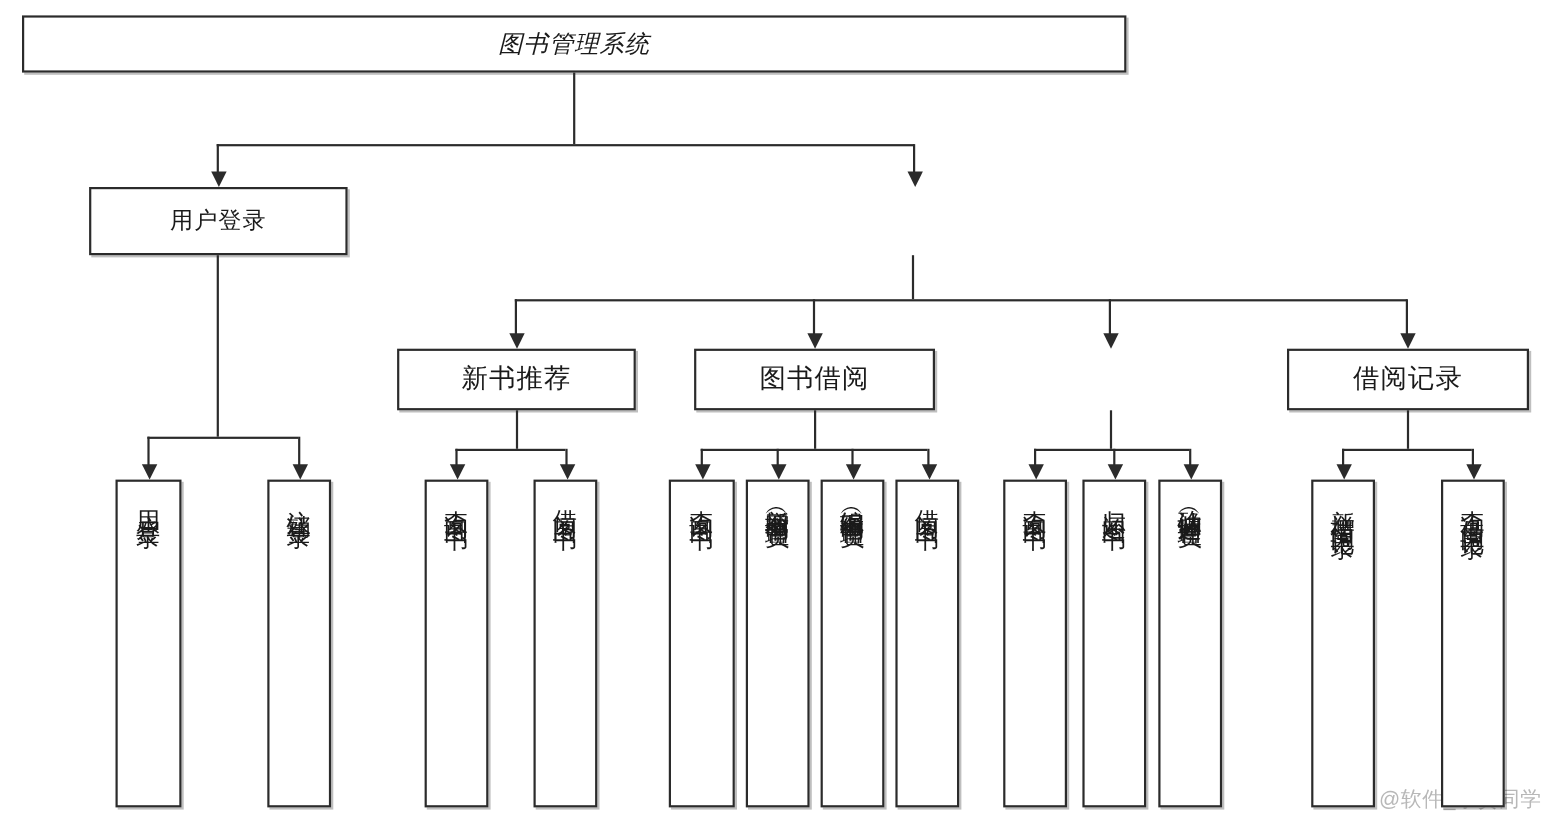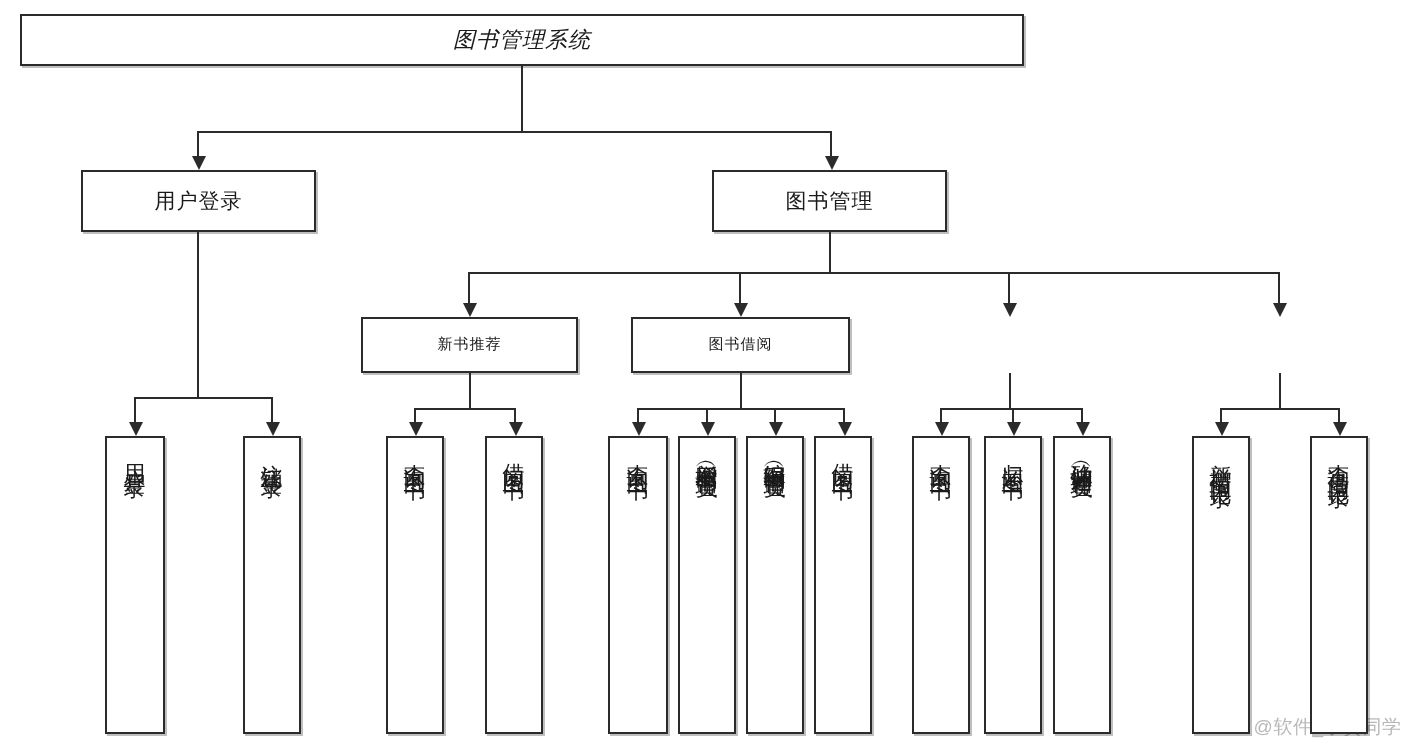--- a/index.html
+++ b/index.html
@@ -98,9 +98,6 @@
     </div>
     <div class="node level2" style="left: 81px; top: 170px; width: 235px; height: 62px;">
       <span class="label">用户登录</span>
-    </div>
-    <div class="node level2" style="left: 712px; top: 170px; width: 235px; height: 62px;">
-      <span class="label">图书管理</span>
     </div>
     <div class="node level3" style="left: 361px; top: 317px; width: 217px; height: 56px;">
       <span class="label">新书推荐</span>

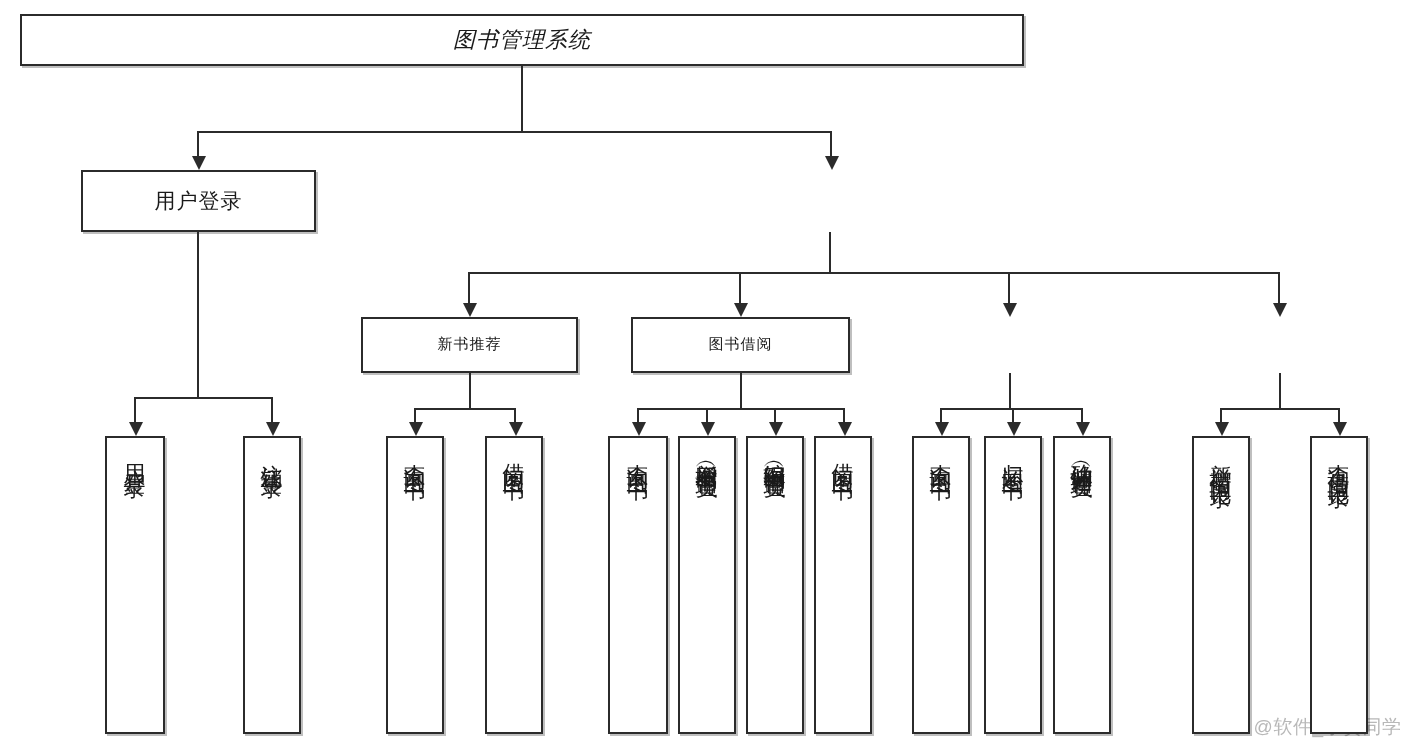--- a/index.html
+++ b/index.html
@@ -39,7 +39,7 @@
   }
   .node.root .label { font-size: 22px; }
   .node.level2 .label { font-size: 21px; }
-  .node.level3 .label { font-size: 15px; font-family: Liberation Serif, serif; }
+  .node.level3 .label { font-size: 24px; }
 
   
   .node.leaf {

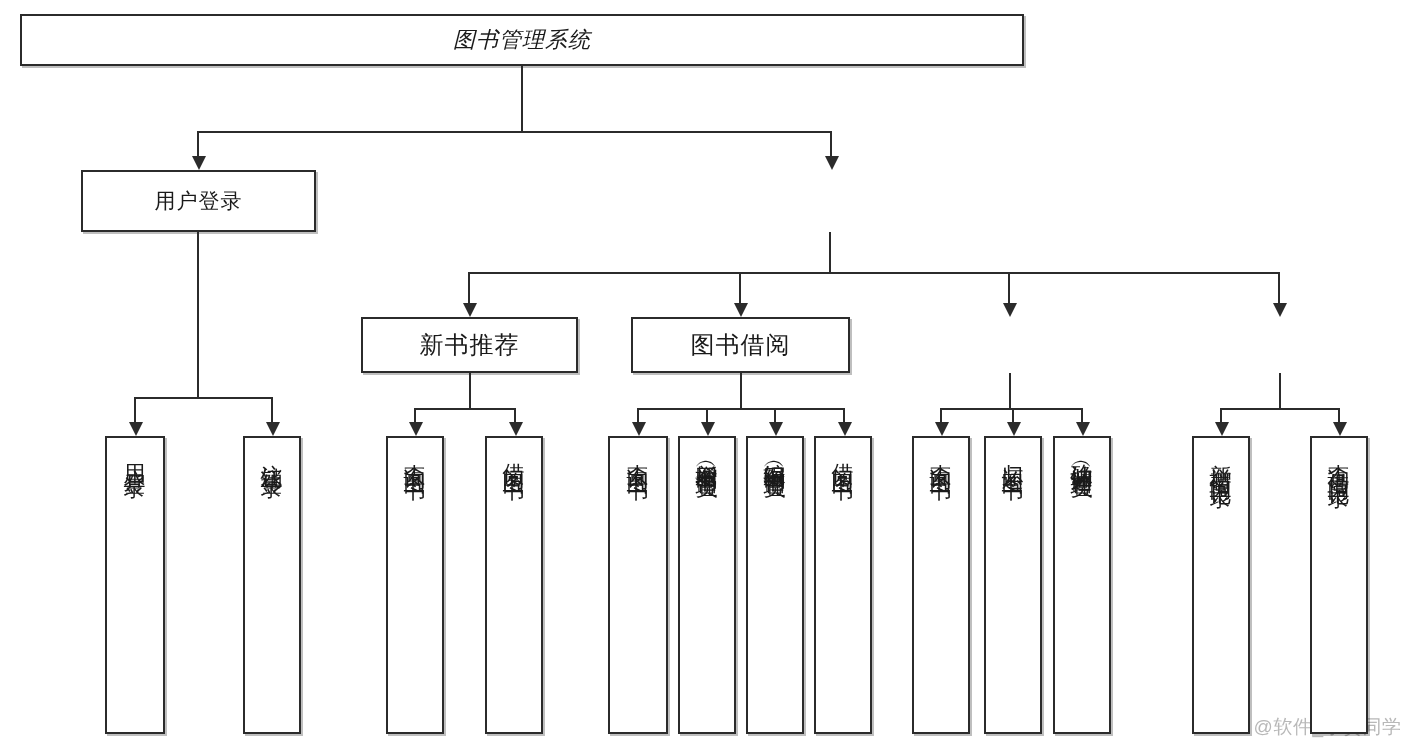--- a/index.html
+++ b/index.html
@@ -104,6 +104,9 @@
     </div>
     <div class="node level3" style="left: 631px; top: 317px; width: 219px; height: 56px;">
       <span class="label">图书借阅</span>
+    </div>
+    <div class="node level3" style="left: 1170px; top: 317px; width: 220px; height: 56px;">
+      <span class="label">借阅记录</span>
     </div>
     <div class="node leaf" style="left: 105px; top: 436px; width: 60px; height: 298px;">
       <span class="label">用户登录</span>

